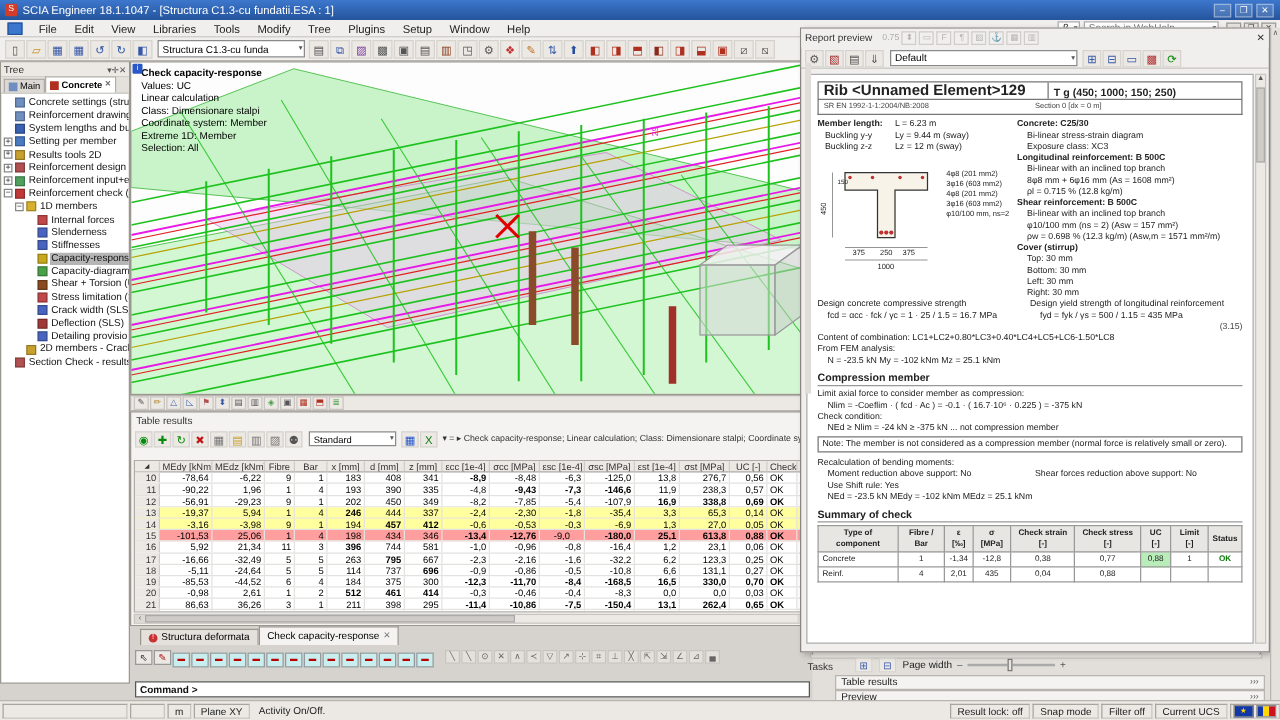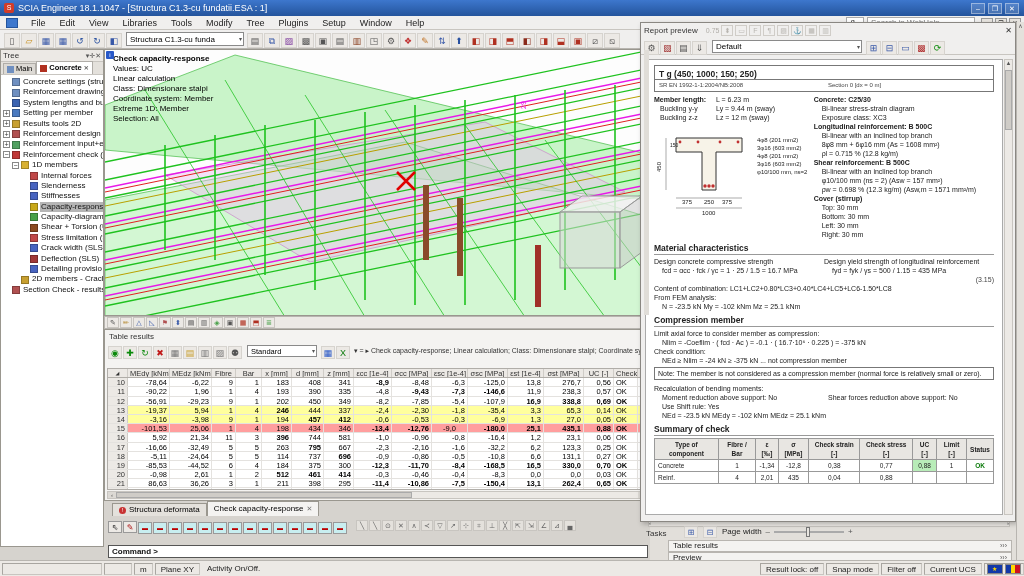--- a/index.html
+++ b/index.html
@@ -822,6 +822,7 @@
   <div id="rp-docwrap">
     <div id="doc">
       <div id="doc-titlerow">
+        <div class="t1">Rib &lt;Unnamed Element&gt;129</div>
         <div class="t2">T g (450; 1000; 150; 250)</div>
       </div>
       <div id="doc-subrow">

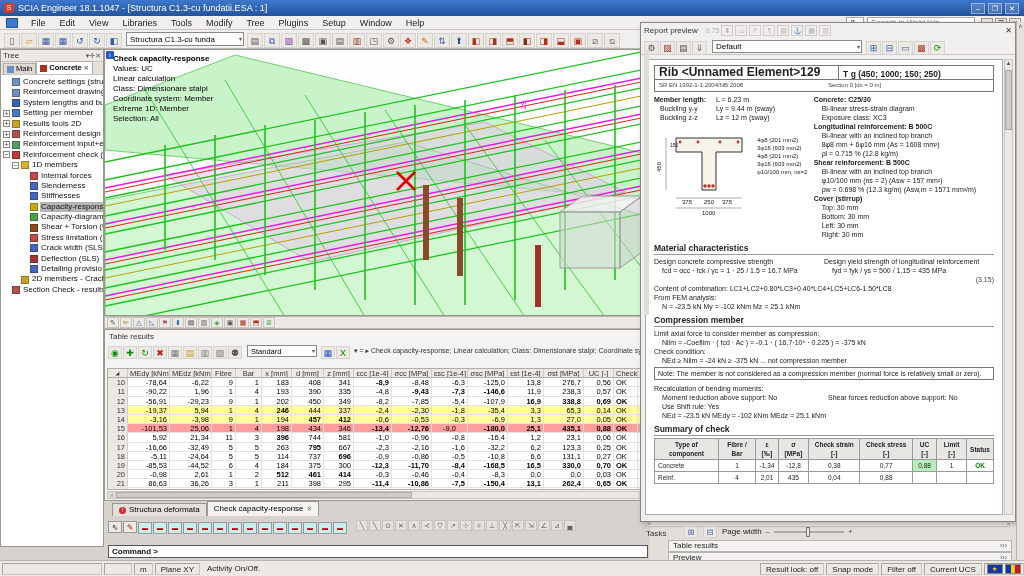--- a/index.html
+++ b/index.html
@@ -907,7 +907,6 @@
         </div>
       </div>
 
-      <div class="dhead">Material characteristics</div>
       <div class="formula-row">
         <div>
           <div>Design concrete compressive strength</div>

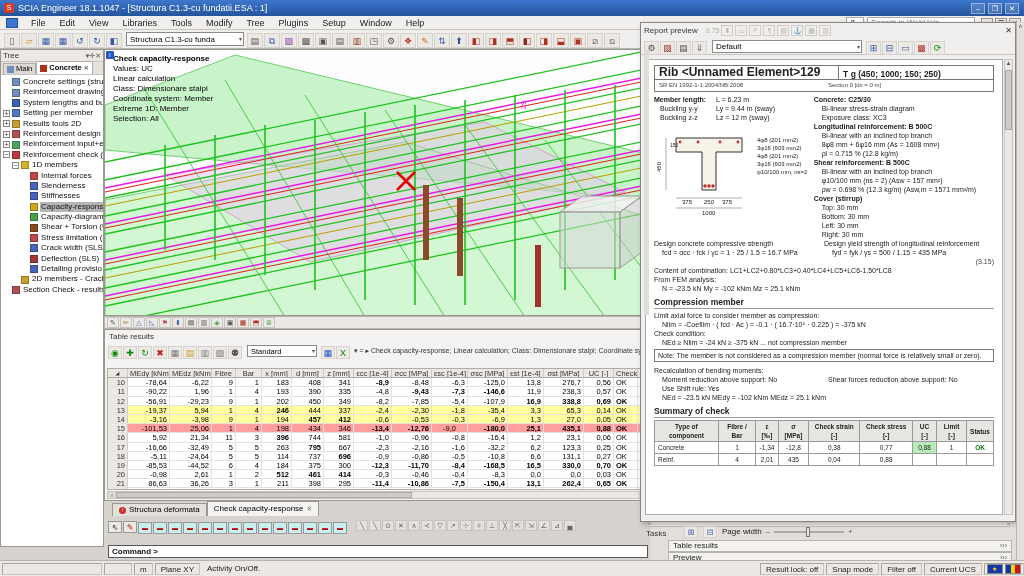--- a/index.html
+++ b/index.html
@@ -594,7 +594,7 @@
         <span class="gcell" style="width: 36px; text-align: center;">-9,0</span>
         <span class="gcell b" style="width: 40px;">-180,0</span>
         <span class="gcell b" style="width: 36px;">25,1</span>
-        <span class="gcell b" style="width: 40px;">435,1</span>
+        <span class="gcell b" style="width: 40px;">613,8</span>
         <span class="gcell b" style="width: 30px;">0,88</span>
         <span class="gcell b okc" style="width: 24px;">OK</span>
       </div>

